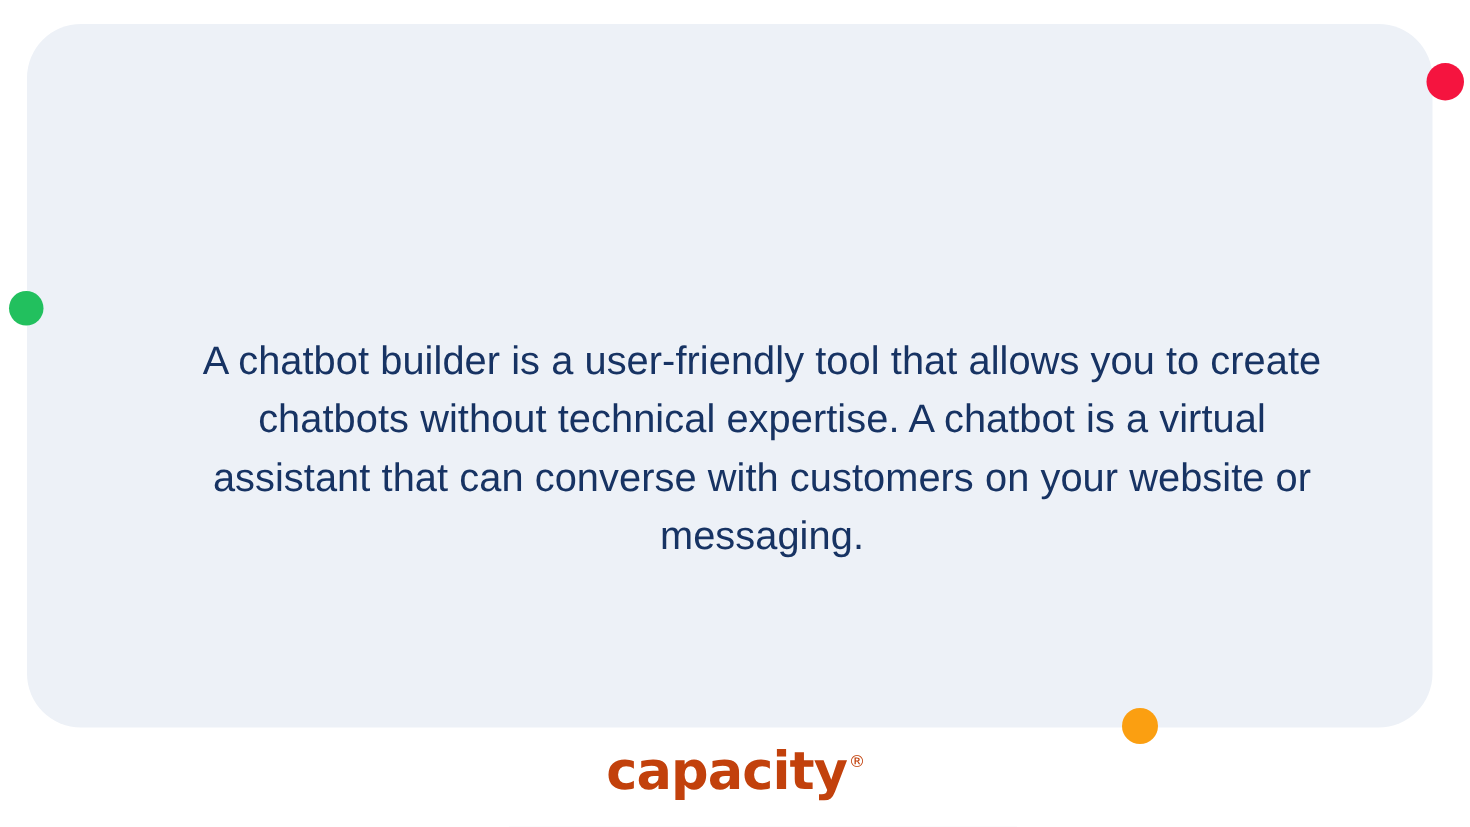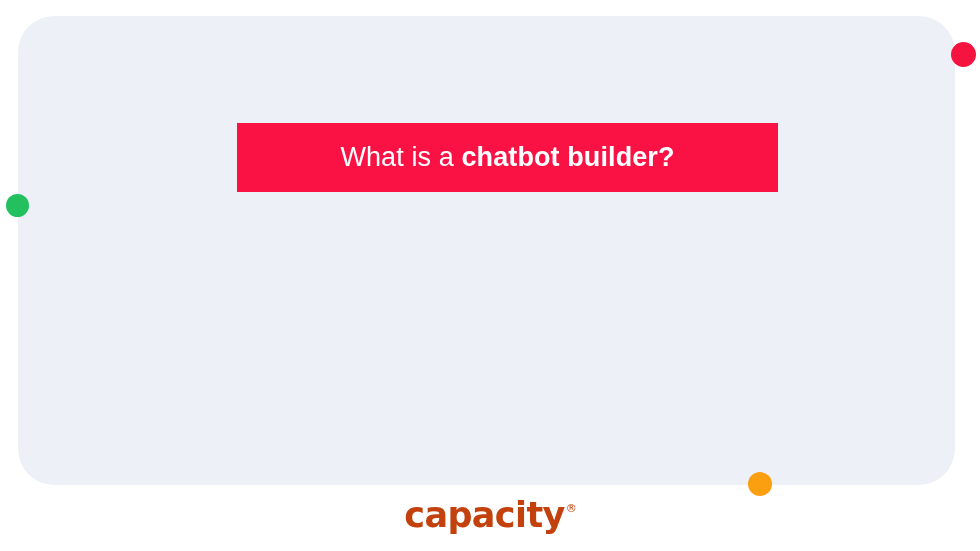--- a/index.html
+++ b/index.html
@@ -125,9 +125,6 @@
 
 <div id="infographic-card">
 
-  <div id="title-banner">
-    <span class="title-text"><span class="title-lead">What is a </span><span class="title-strong">chatbot builder?</span></span>
-  </div>
 
 
 </div>

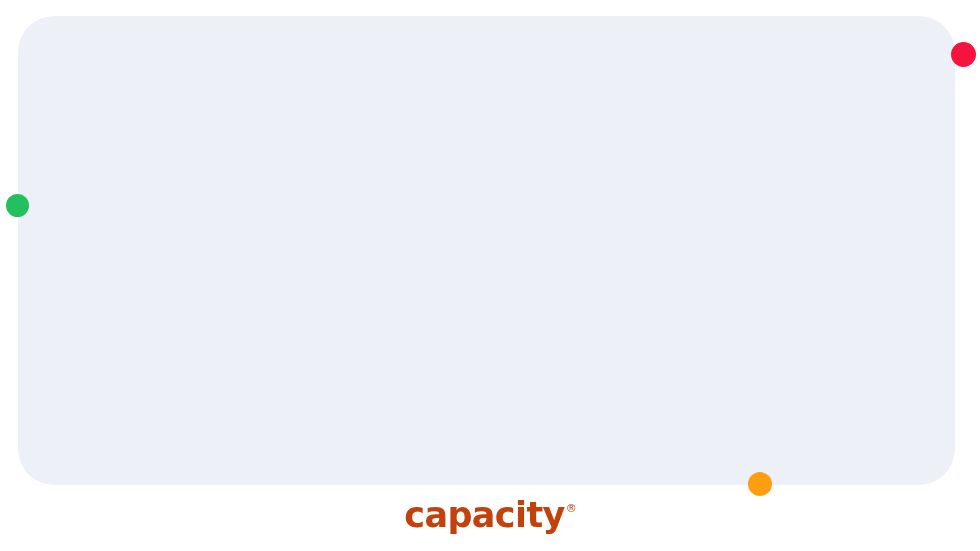--- a/index.html
+++ b/index.html
@@ -126,6 +126,7 @@
 <div id="infographic-card">
 
 
+  <div id="body-paragraph">A chatbot builder is a user-friendly tool that allows you to create chatbots without technical expertise. A chatbot is a virtual assistant that can converse with customers on your website or messaging.</div>
 
 </div>
 

